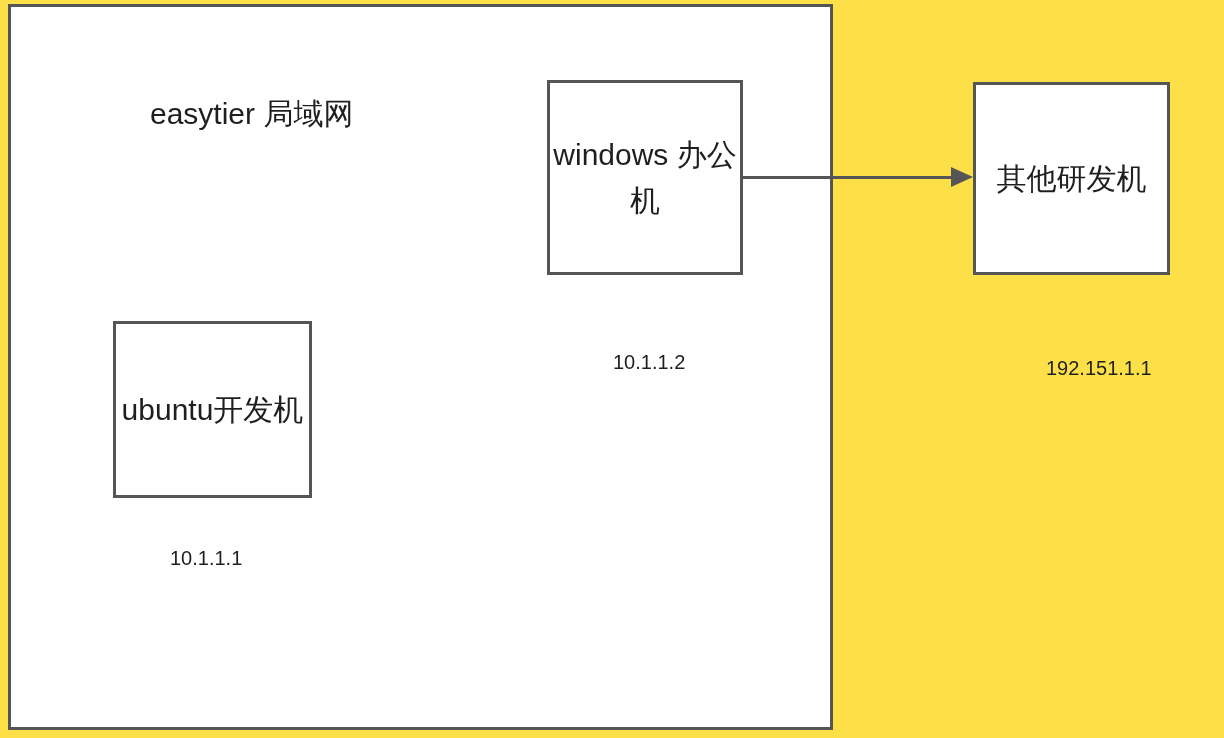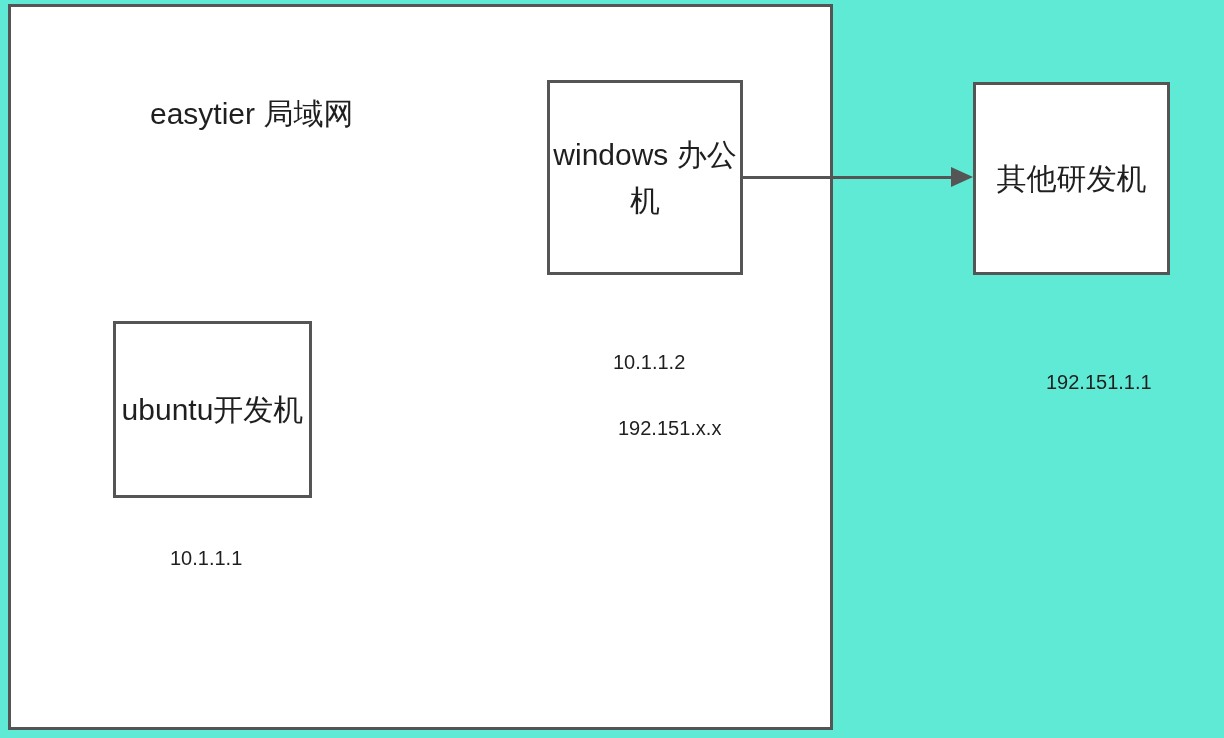--- a/index.html
+++ b/index.html
@@ -11,7 +11,7 @@
     position: relative;
     width: 1224px;
     height: 738px;
-    background: #5eead4;
+    background: #fde047;
     font-family: "Liberation Sans", "DejaVu Sans", sans-serif;
     color: #1f1f1f;
     overflow: hidden;

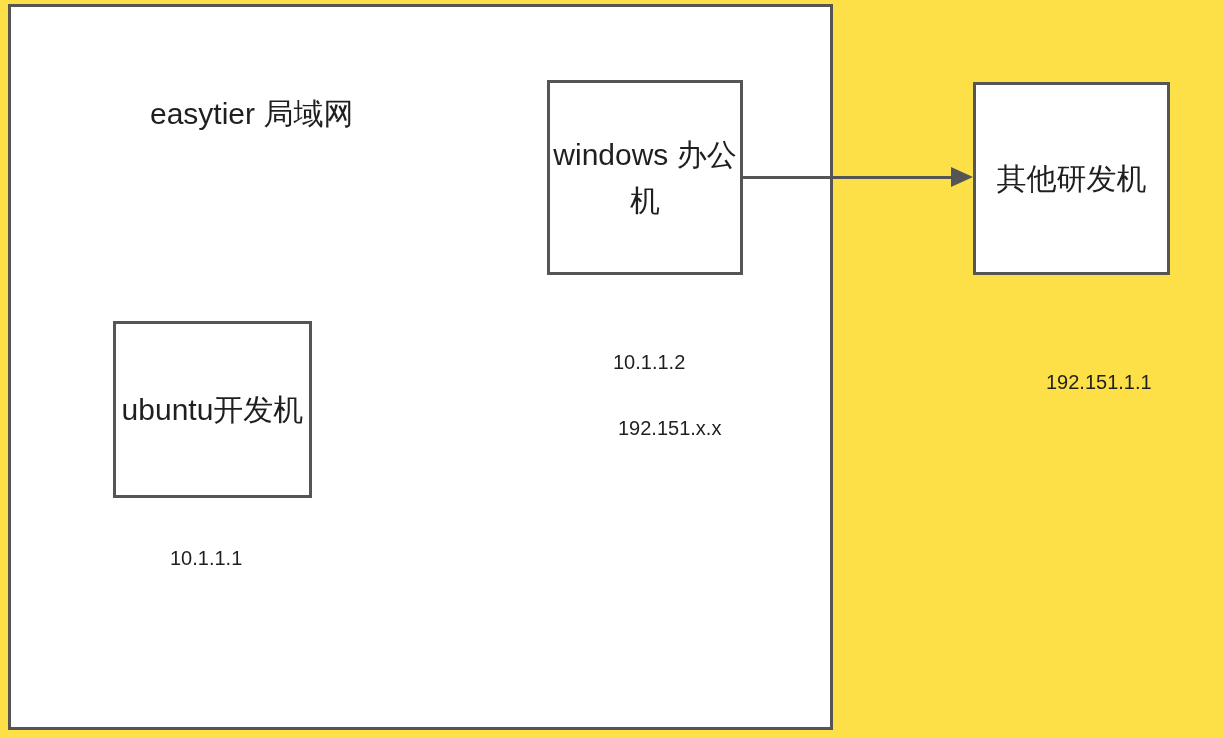--- a/index.html
+++ b/index.html
@@ -77,7 +77,7 @@
   .ip-ubuntu      { left: 170px;  top: 540px; }
   .ip-windows-1   { left: 613px;  top: 344px; }
   .ip-windows-2   { left: 618px;  top: 410px; }
-  .ip-other       { left: 1046px; top: 350px; margin-top: 14px; }
+  .ip-other       { left: 1046px; top: 350px; }
   .arrow {
     position: absolute;
     left: 743px;

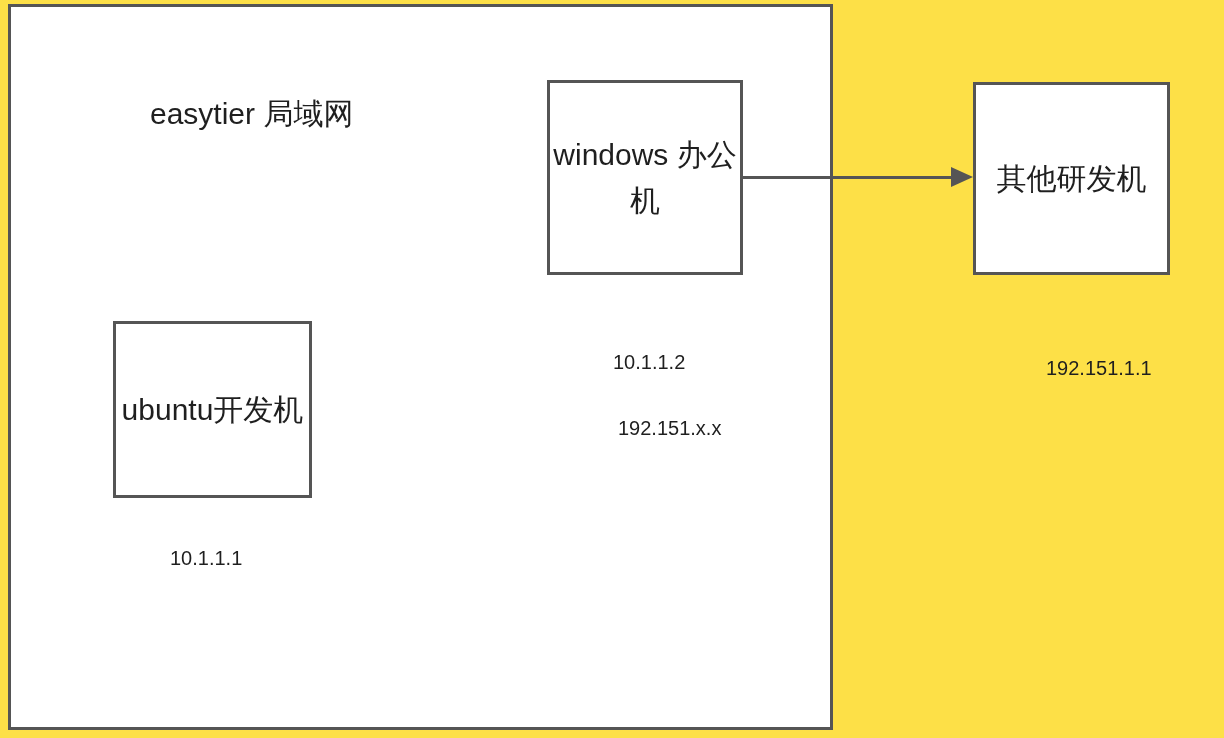--- a/index.html
+++ b/index.html
@@ -133,7 +133,6 @@
 
   <div class="ip-label ip-windows-1">10.1.1.2</div>
 
-  <div class="ip-label ip-windows-2">192.151.x.x</div>
 
   <div class="ip-label ip-other">192.151.1.1</div>
 

